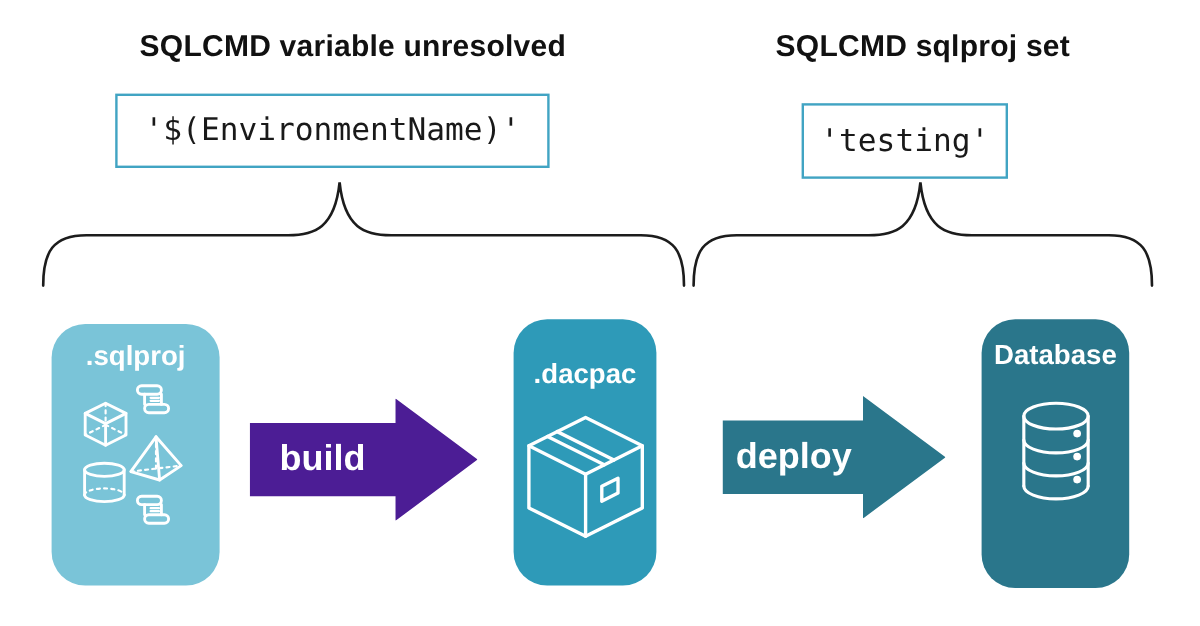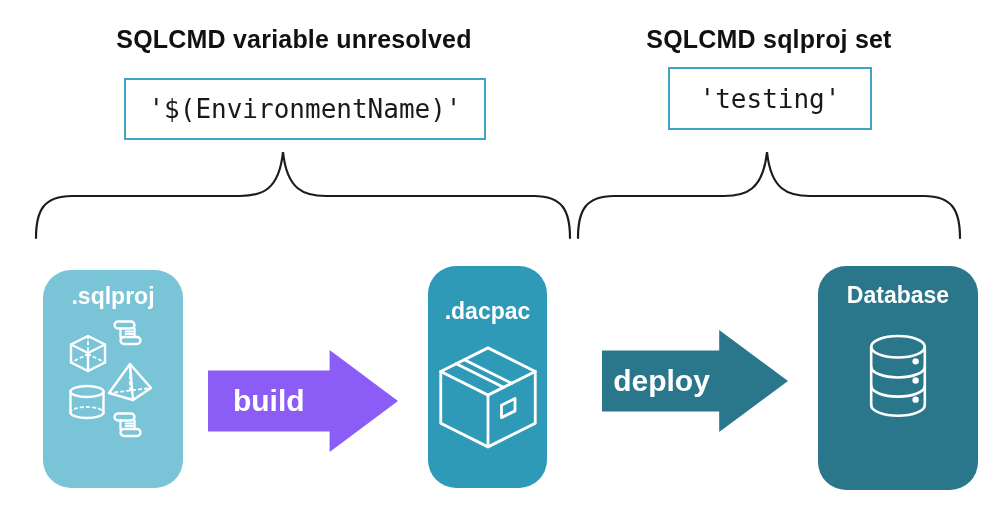--- a/index.html
+++ b/index.html
@@ -44,7 +44,7 @@
   <div class="heading" style="left:294px">SQLCMD variable unresolved</div>
   <div class="heading" style="left:769px">SQLCMD sqlproj set</div>
 
-  <div class="codebox" style="left:124px; top:78px; width:362px; height:62px">
+  <div class="codebox" style="left:96px; top:78px; width:362px; height:62px">
     <span>'$(EnvironmentName)'</span>
   </div>
   <div class="codebox" style="left:668px; top:67px; width:204px; height:63px">

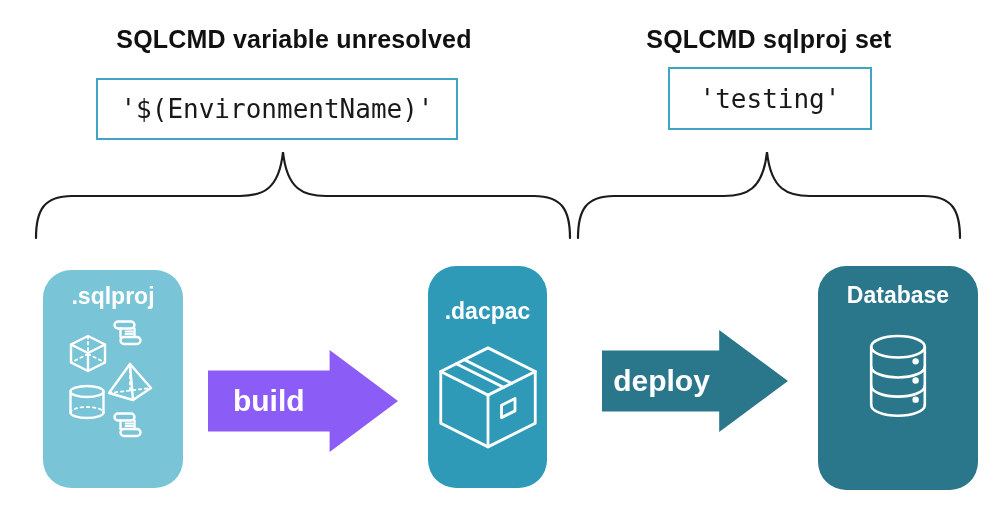--- a/index.html
+++ b/index.html
@@ -47,7 +47,7 @@
   <div class="codebox" style="left:96px; top:78px; width:362px; height:62px">
     <span>'$(EnvironmentName)'</span>
   </div>
-  <div class="codebox" style="left:668px; top:67px; width:204px; height:63px">
+  <div class="codebox" style="left:668px; top:86px; width:172px; height:63px">
     <span>'testing'</span>
   </div>
 

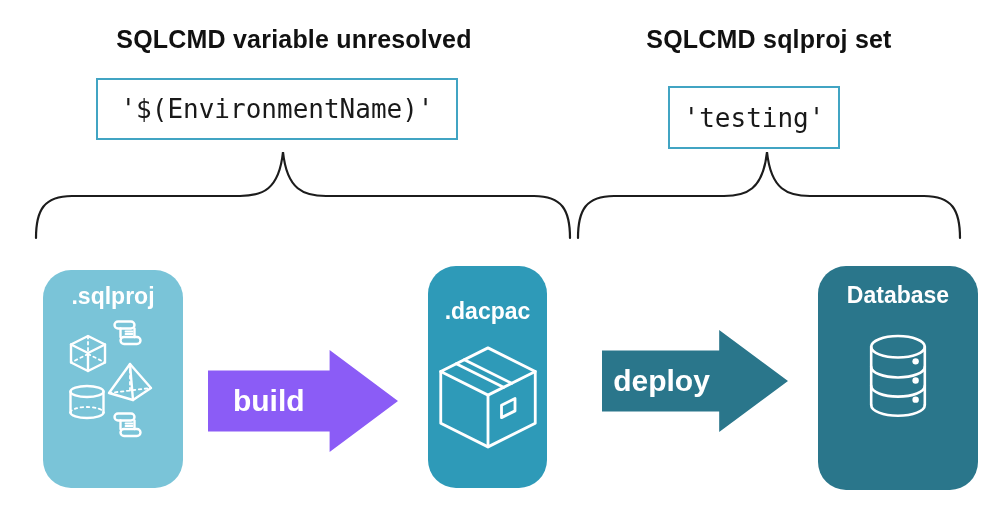--- a/index.html
+++ b/index.html
@@ -114,7 +114,7 @@
     <div class="arrow-label">deploy</div>
   </div>
 
-  <div class="card" style="left: 818px; top: 266px; width: 160px; height: 224px; padding-top: 16px; background: rgb(42, 118, 139);">
+  <div class="card" style="left: 818px; top: 266px; width: 123px; height: 224px; padding-top: 16px; background: rgb(42, 118, 139);">
     <div class="card-label">Database</div>
     <span class="icon-wrap" style="margin-top:25px">
       <svg width="74" height="95" viewBox="0 0 48 62" fill="none" stroke="#ffffff" stroke-width="1.7" stroke-linecap="round">

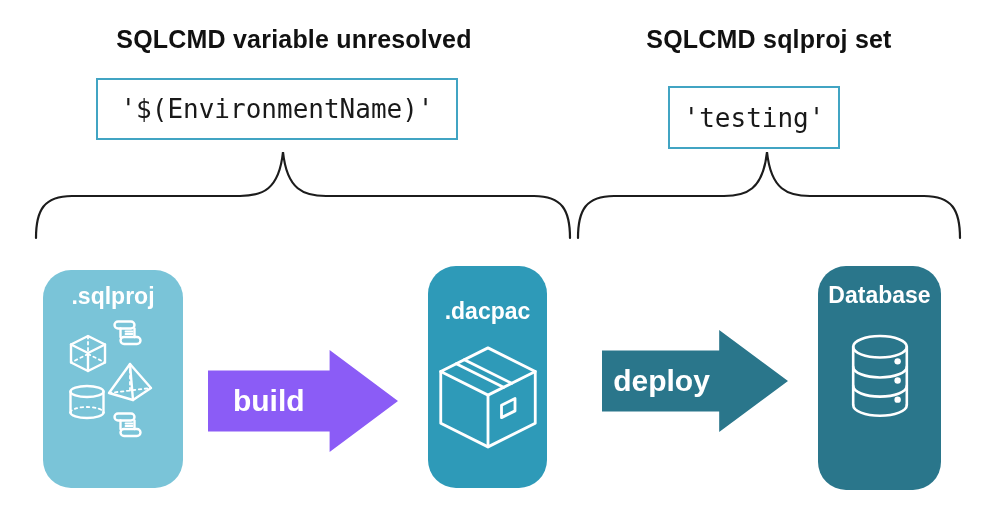--- a/index.html
+++ b/index.html
@@ -93,7 +93,7 @@
     </span>
   </div>
 
-  <div class="arrow arrow-build" style="left: 208px; top: 350px; width: 190px; height: 102px; background: #8b5cf6;">
+  <div class="arrow arrow-build" style="left: 208px; top: 332px; width: 190px; height: 102px; background: #4c1d95;">
     <div class="arrow-label">build</div>
   </div>
 

